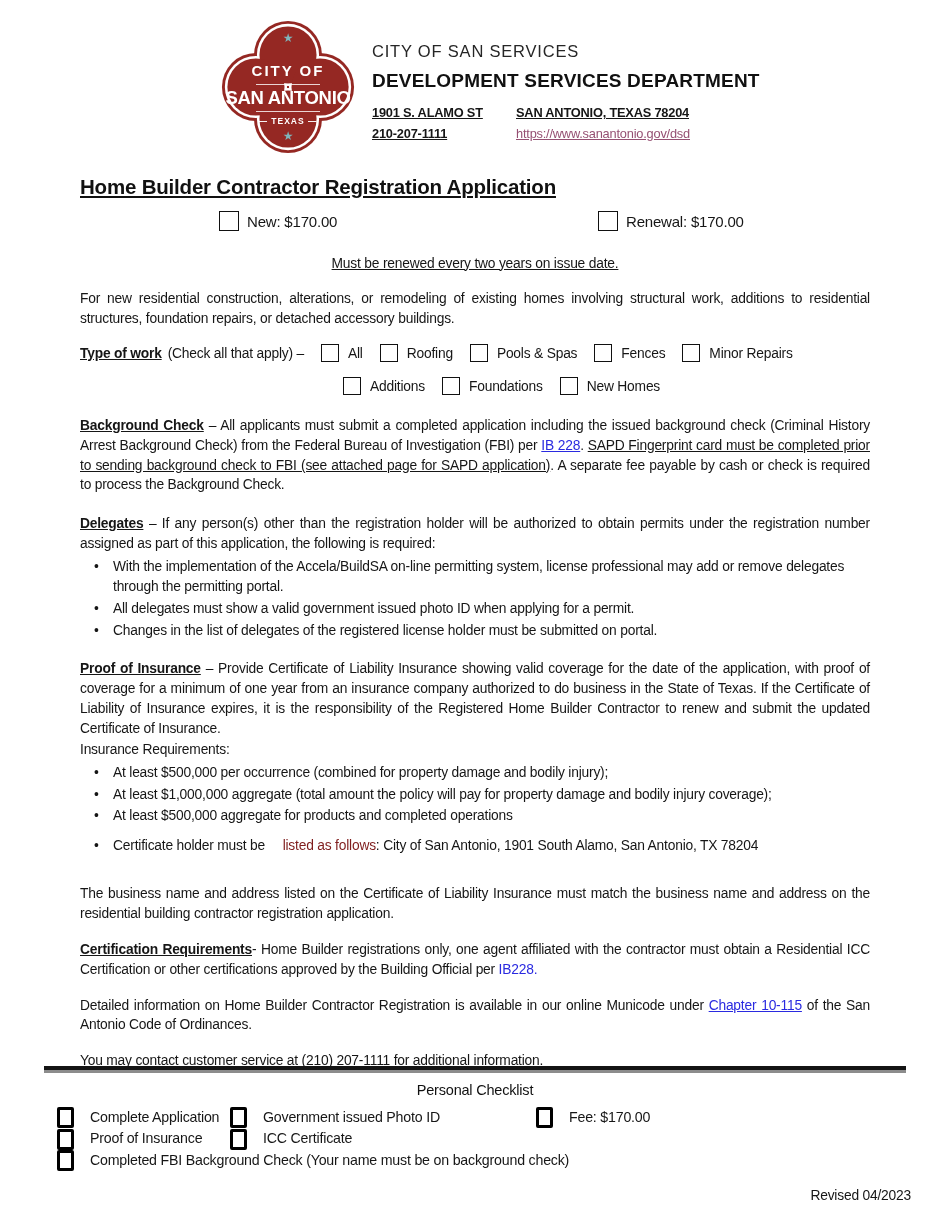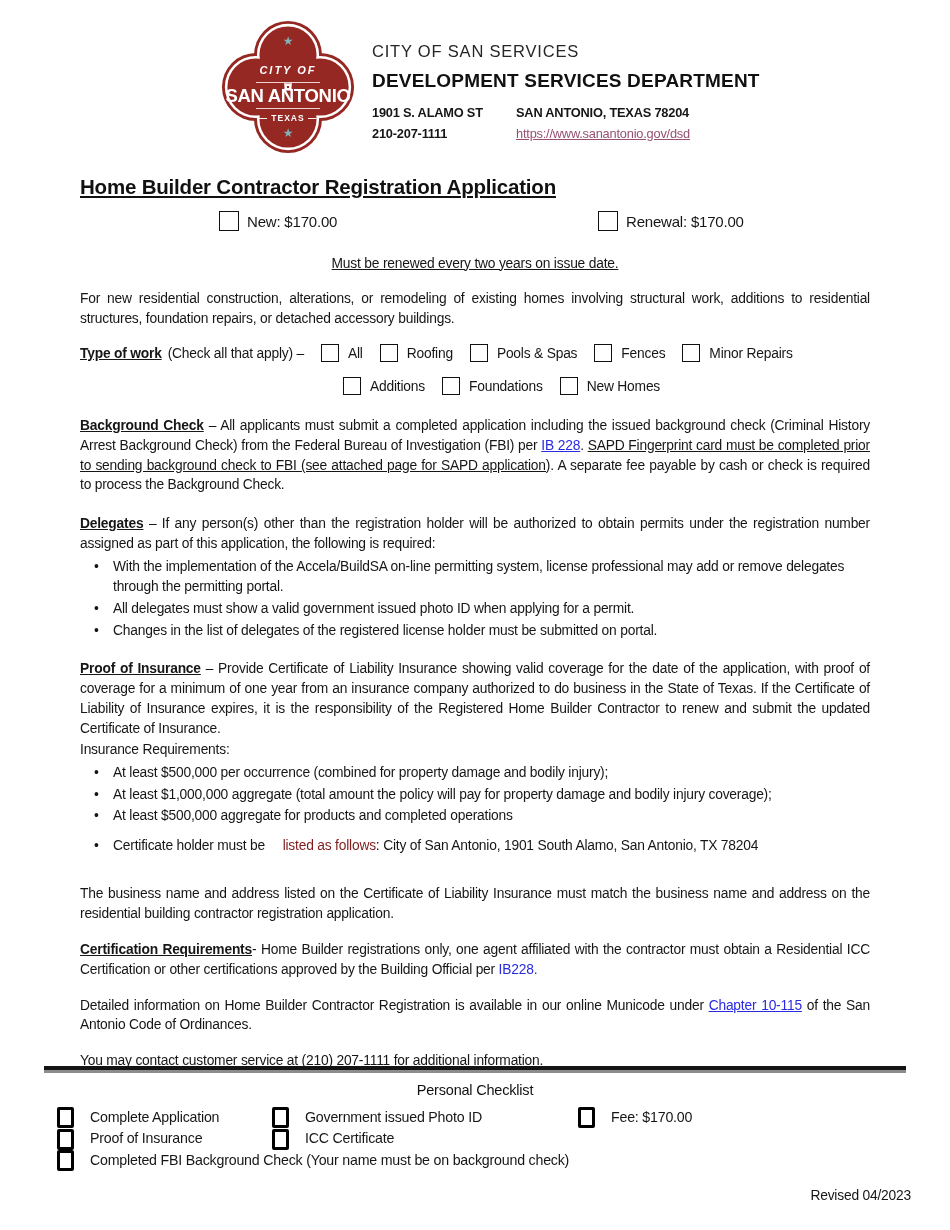--- a/index.html
+++ b/index.html
@@ -15,7 +15,7 @@
   .seal-txt{position:absolute;inset:0;display:flex;flex-direction:column;
             align-items:center;justify-content:center;color:#fff;z-index:2;}
   .seal-star{font-size:12px;line-height:1;}
-  .seal-cityof{font-size:11px;font-weight:bold;letter-spacing:2px;margin-top:16px;font-style:italic;}
+  .seal-cityof{font-size:15px;font-weight:bold;letter-spacing:2px;margin-top:16px;}
   .seal-line{width:64px;height:1px;background:rgba(255,255,255,.8);margin:3px 0;}
   .seal-name{font-size:18.5px;font-weight:bold;letter-spacing:-0.3px;line-height:1.05;}
   .seal-tex{font-size:8.5px;font-weight:bold;letter-spacing:1px;margin-bottom:3px;}

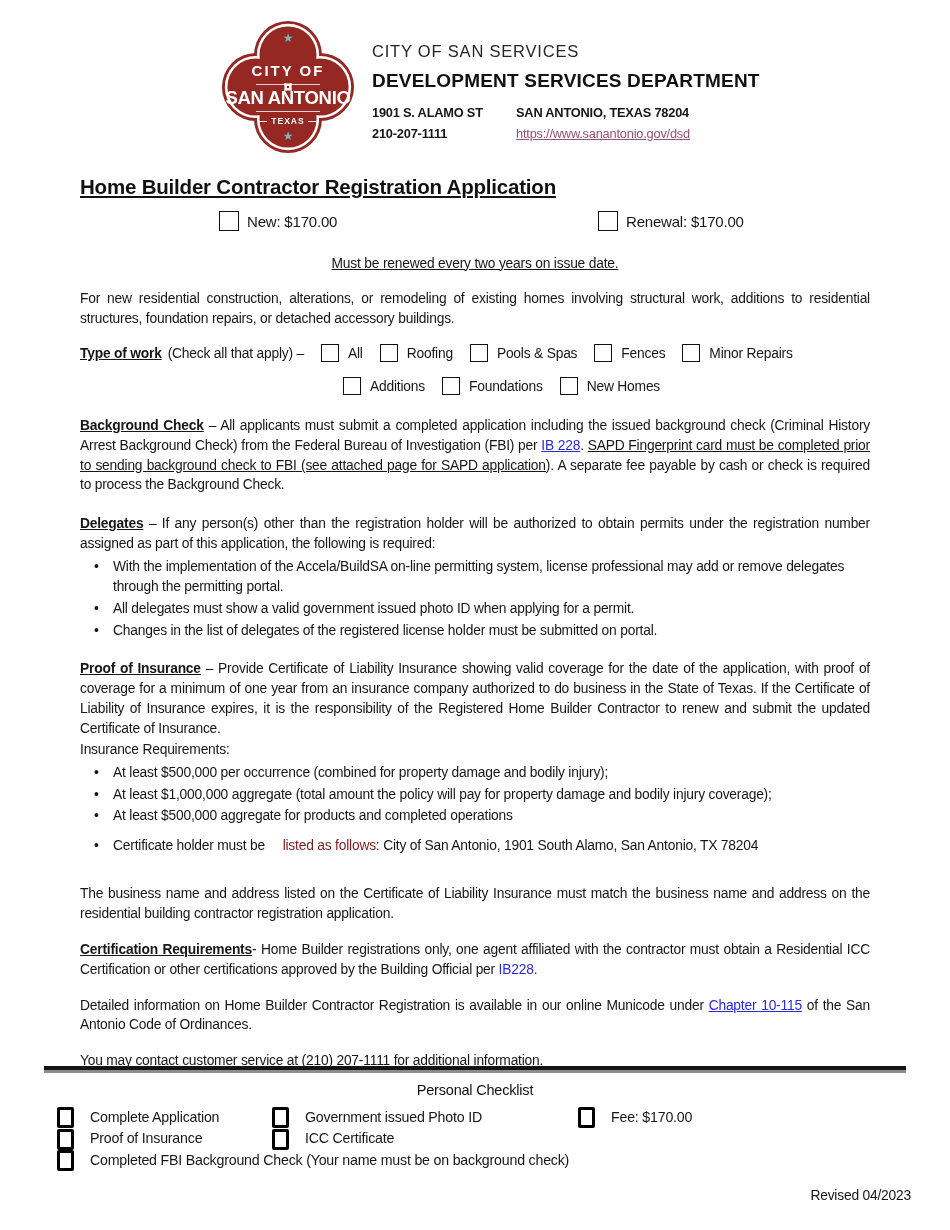--- a/index.html
+++ b/index.html
@@ -22,7 +22,7 @@
   .agency{margin-left:16px;padding-top:24px;}
   .ag1{font-size:16.5px;letter-spacing:0.8px;color:#262626;}
   .ag2{font-size:19px;font-weight:bold;letter-spacing:0.2px;margin-top:3px;color:#111;}
-  .addr{display:flex;margin-top:9px;align-items:flex-start;}
+  .addr{display:flex;margin-top:9px;align-items:flex-start;text-decoration:underline;}
   .addr-l{font-weight:bold;font-size:12.8px;line-height:1.6;width:118px;}
   .addr-bar{width:2px;background:#000;margin:0 12px;}
   .addr-r{font-size:12.8px;line-height:1.6;}

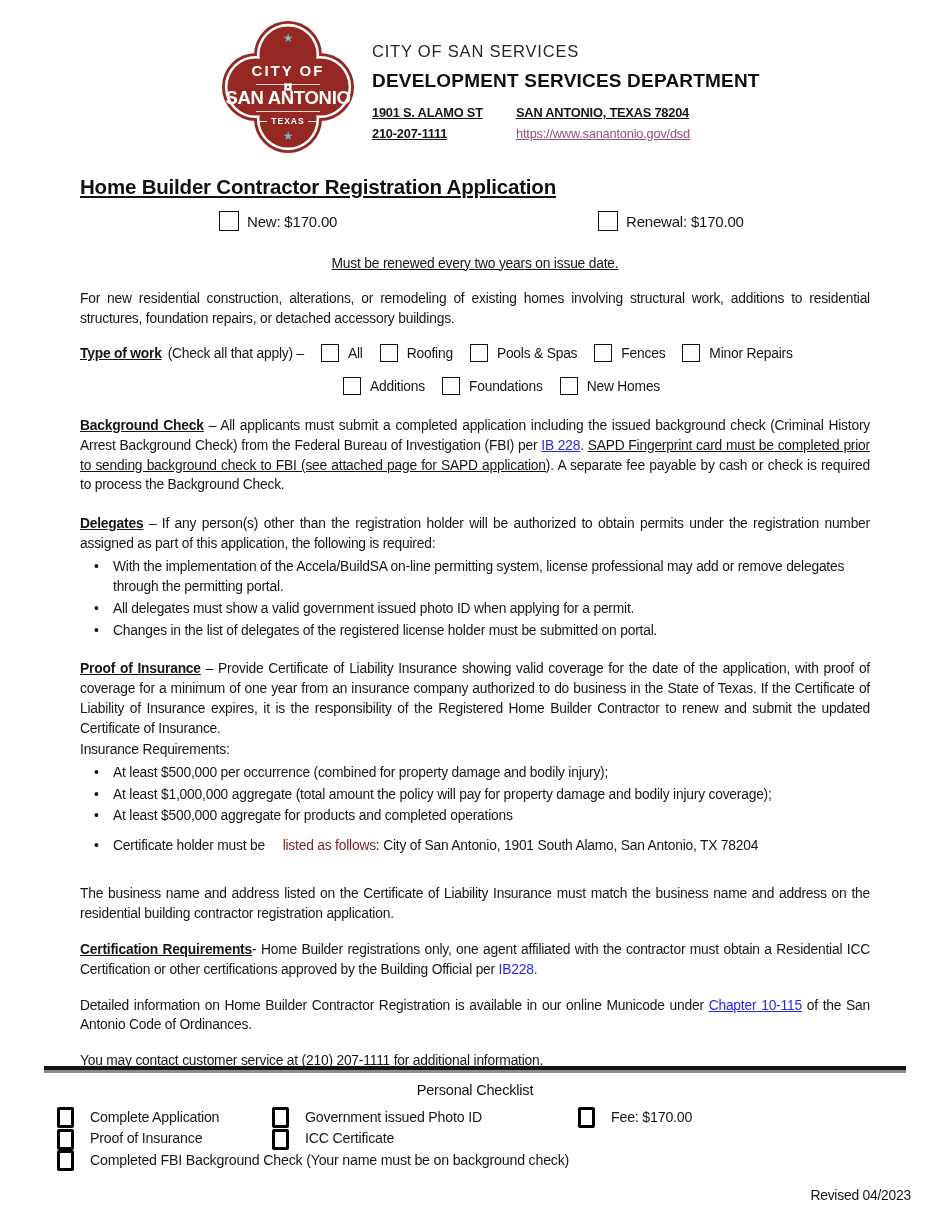--- a/index.html
+++ b/index.html
@@ -74,7 +74,7 @@
   .cl{padding-left:57px;margin-top:6px;font-size:14.2px;}
   .cl-row{display:flex;align-items:flex-start;line-height:21.5px;}
   .cl-cell{display:flex;align-items:center;gap:16px;}
-  .cl-c1{width:215px;}
+  .cl-c1{width:173px;}
   .cl-c2{width:306px;}
   .cb-bold{width:11px;height:15px;border:3px solid #000;border-radius:2px;background:#fff;flex:0 0 auto;}
   .footer{position:absolute;top:1186px;right:39px;font-size:13.8px;}

